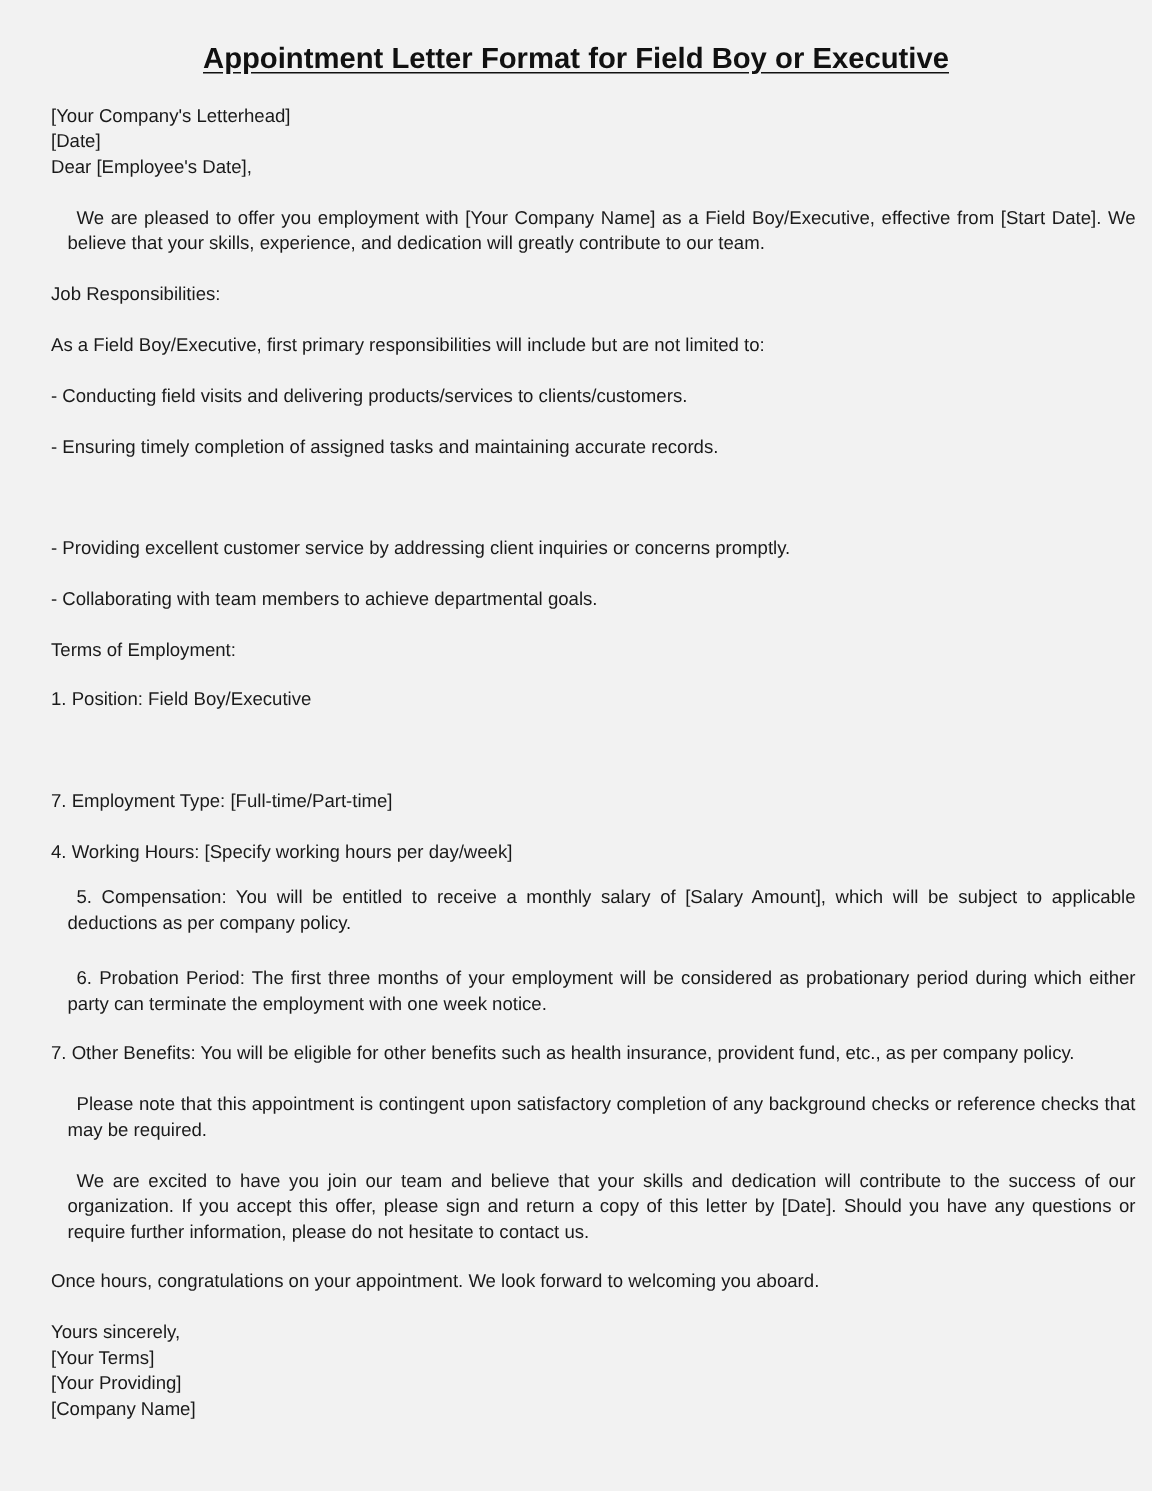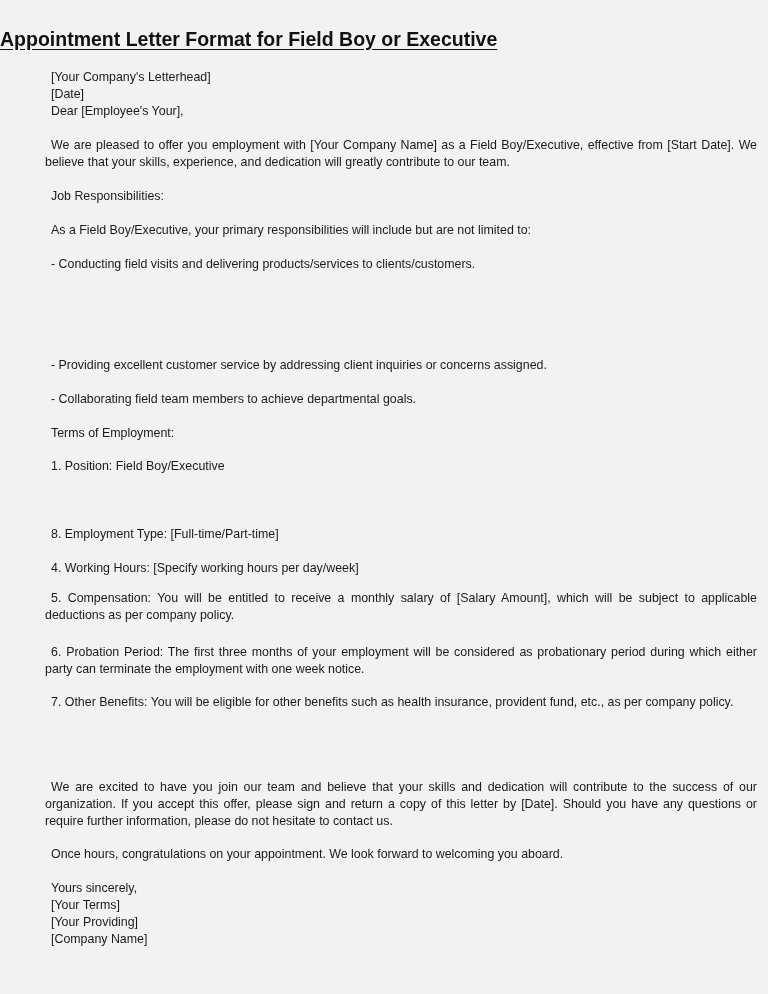--- a/index.html
+++ b/index.html
@@ -12,7 +12,7 @@
   .page { position: relative; width: 768px; height: 994px; }
   .title {
     position: absolute; left: 0; width: 768px; top: 28px;
-    font-weight: bold; font-size: 19.5px;
+    text-align: center; font-weight: bold; font-size: 19.5px;
     text-decoration: underline; text-underline-offset: 3px; color: #111;
   }
   .line { position: absolute; white-space: nowrap; line-height: 17px; }

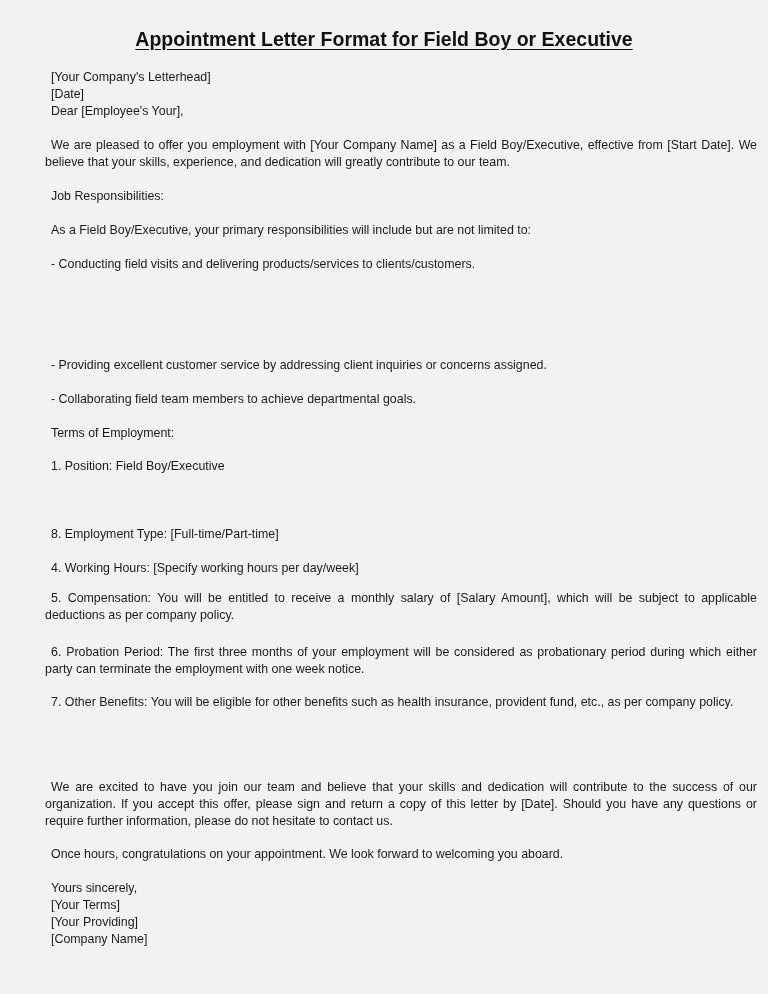--- a/index.html
+++ b/index.html
@@ -16,7 +16,7 @@
     text-decoration: underline; text-underline-offset: 3px; color: #111;
   }
   .line { position: absolute; white-space: nowrap; line-height: 17px; }
-  .ind { left: 51px; }
+  .ind { left: 34px; }
   .para { position: absolute; left: 45px; width: 712px; line-height: 17px; text-align: justify; }
   .para .first { padding-left: 6px; margin-top: 13px; }
 </style>

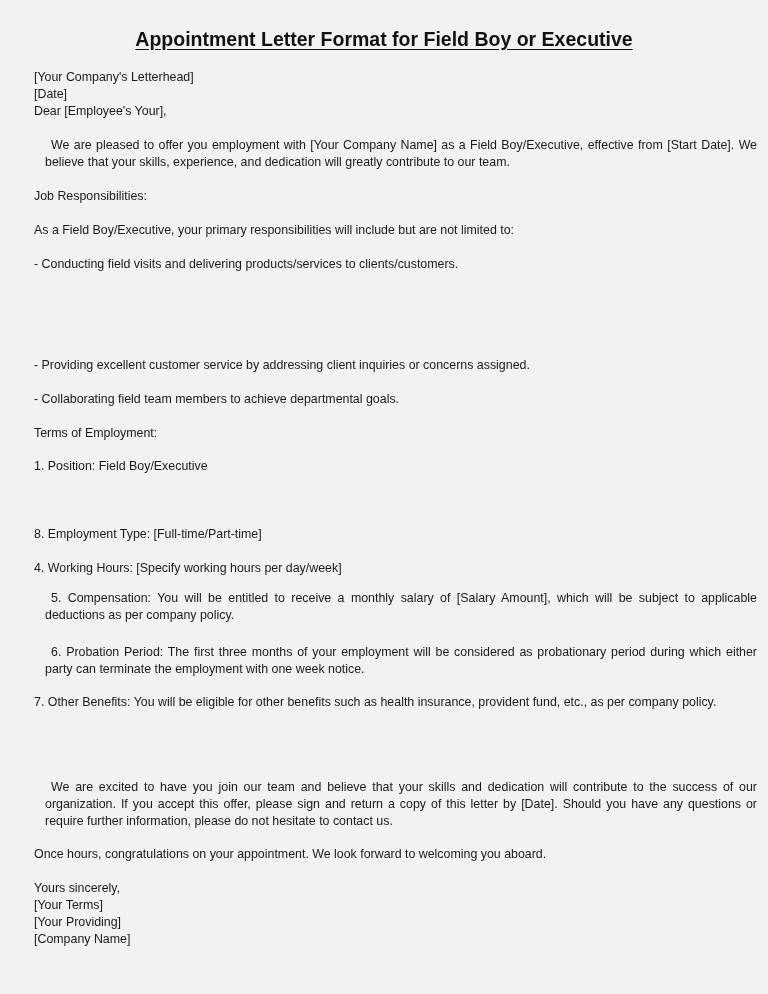--- a/index.html
+++ b/index.html
@@ -28,7 +28,7 @@
 
   <div class="line ind" style="top:69px">[Your Company's Letterhead]</div>
   <div class="line ind" style="top:86px">[Date]</div>
-  <div class="line ind" style="top:103px">Dear [Employee's Your],</div>
+  <div class="line ind" style="top:103px">Dear [Employee's Date],</div>
 
   <div class="para" style="top:137px;left:45px">
     <span class="first">We are pleased to offer you employment with [Your Company Name] as a Field Boy/Executive, effective from  [Start Date]. We believe that your skills, experience, and dedication will greatly contribute to our team.</span>

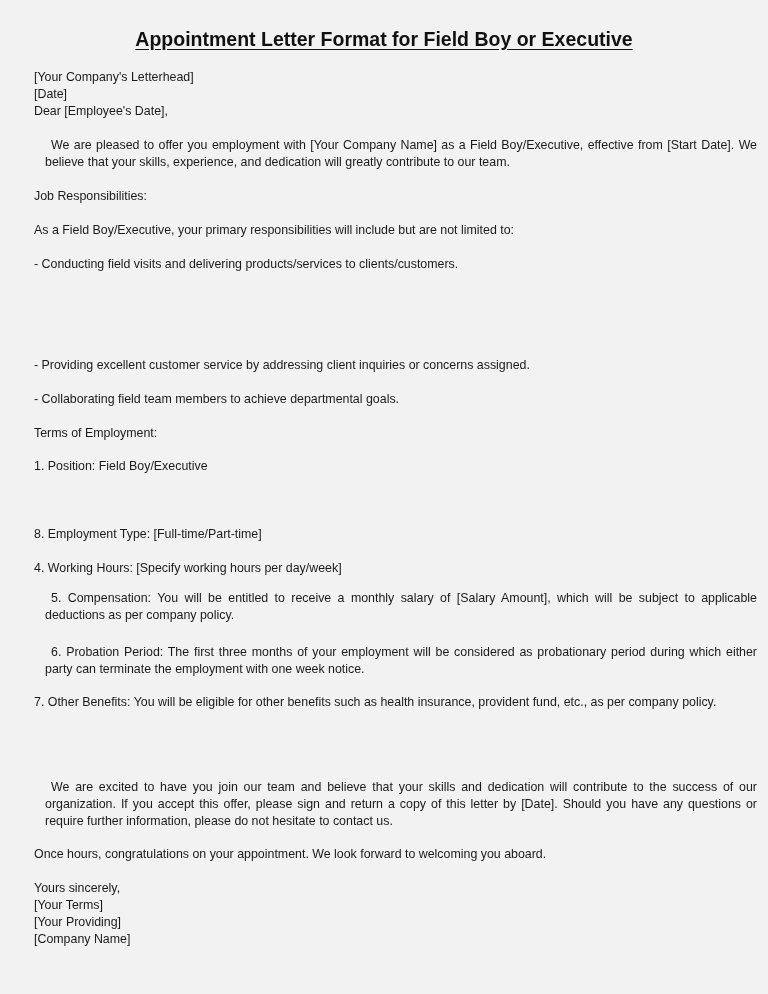--- a/index.html
+++ b/index.html
@@ -35,7 +35,7 @@
   </div>
 
   <div class="line ind" style="top:188px">Job Responsibilities:</div>
-  <div class="line ind" style="top:222px">As a Field Boy/Executive, your primary responsibilities will include but are not limited to:</div>
+  <div class="line ind" style="top:222px">As a Field Boy/Executive, first primary responsibilities will include but are not limited to:</div>
   <div class="line ind" style="top:256px">- Conducting field visits and delivering products/services to clients/customers.</div>
   <div class="line ind" style="top:357px">- Providing excellent customer service by addressing client inquiries or concerns assigned.</div>
   <div class="line ind" style="top:391px">- Collaborating field team members to achieve departmental goals.</div>

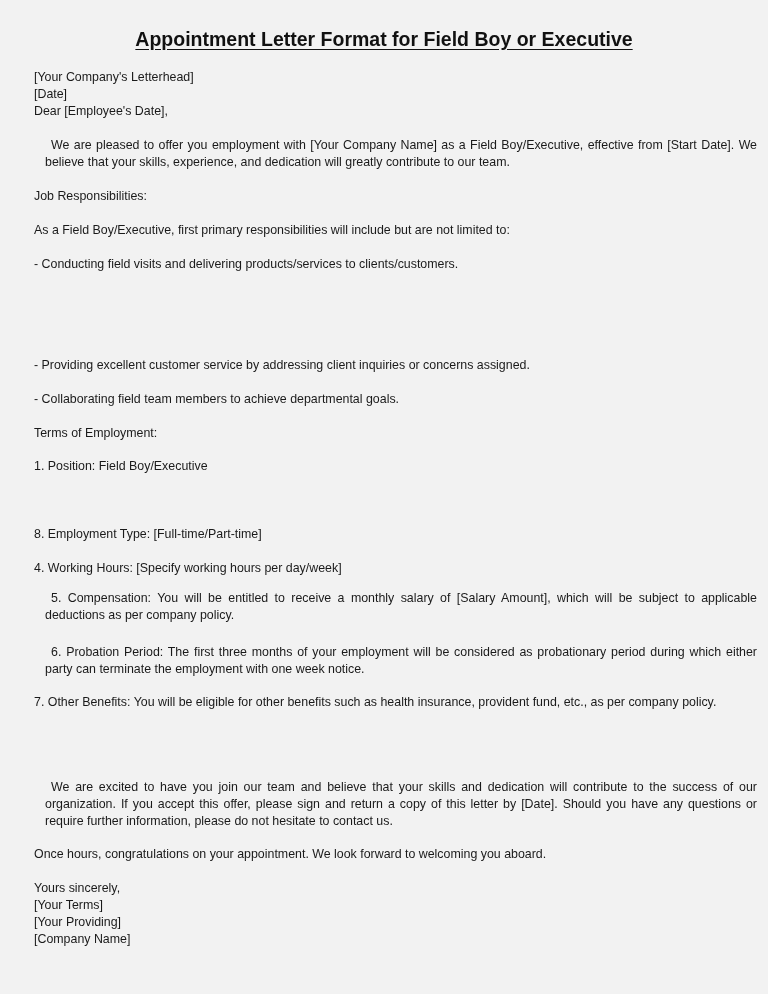--- a/index.html
+++ b/index.html
@@ -37,6 +37,7 @@
   <div class="line ind" style="top:188px">Job Responsibilities:</div>
   <div class="line ind" style="top:222px">As a Field Boy/Executive, first primary responsibilities will include but are not limited to:</div>
   <div class="line ind" style="top:256px">- Conducting field visits and delivering products/services to clients/customers.</div>
+  <div class="line ind" style="top:290px">- Ensuring timely completion of assigned tasks and maintaining accurate records.</div>
   <div class="line ind" style="top:357px">- Providing excellent customer service by addressing client inquiries or concerns assigned.</div>
   <div class="line ind" style="top:391px">- Collaborating field team members to achieve departmental goals.</div>
 

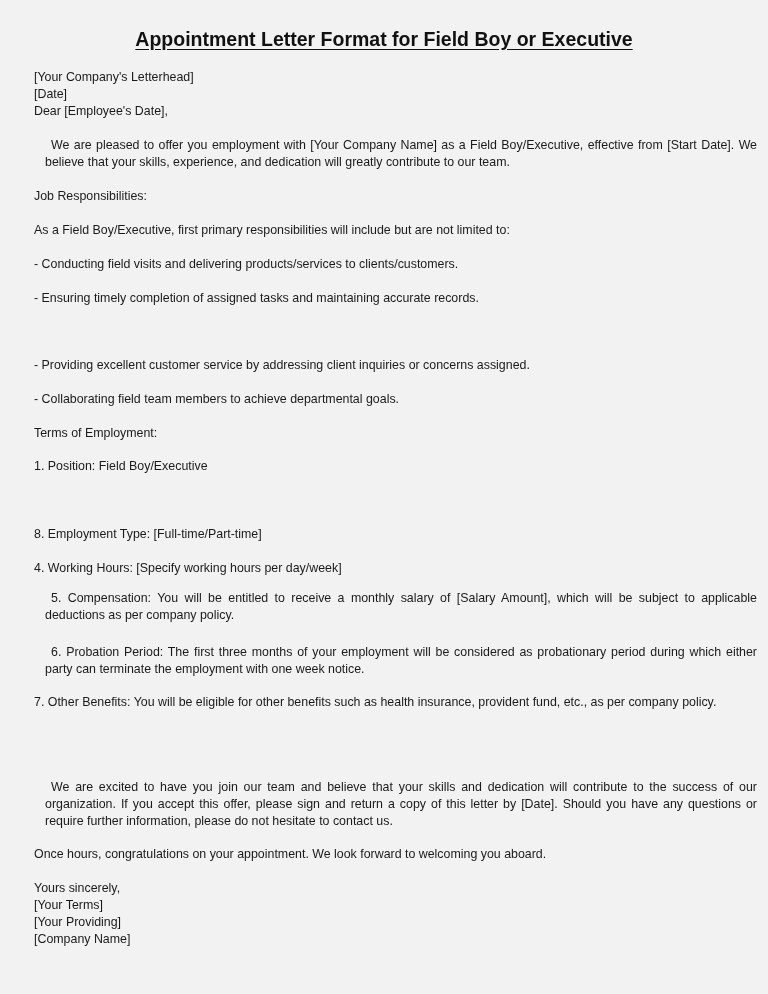--- a/index.html
+++ b/index.html
@@ -38,7 +38,7 @@
   <div class="line ind" style="top:222px">As a Field Boy/Executive, first primary responsibilities will include but are not limited to:</div>
   <div class="line ind" style="top:256px">- Conducting field visits and delivering products/services to clients/customers.</div>
   <div class="line ind" style="top:290px">- Ensuring timely completion of assigned tasks and maintaining accurate records.</div>
-  <div class="line ind" style="top:357px">- Providing excellent customer service by addressing client inquiries or concerns assigned.</div>
+  <div class="line ind" style="top:357px">- Providing excellent customer service by addressing client inquiries or concerns promptly.</div>
   <div class="line ind" style="top:391px">- Collaborating field team members to achieve departmental goals.</div>
 
   <div class="line ind" style="top:425px">Terms of Employment:</div>

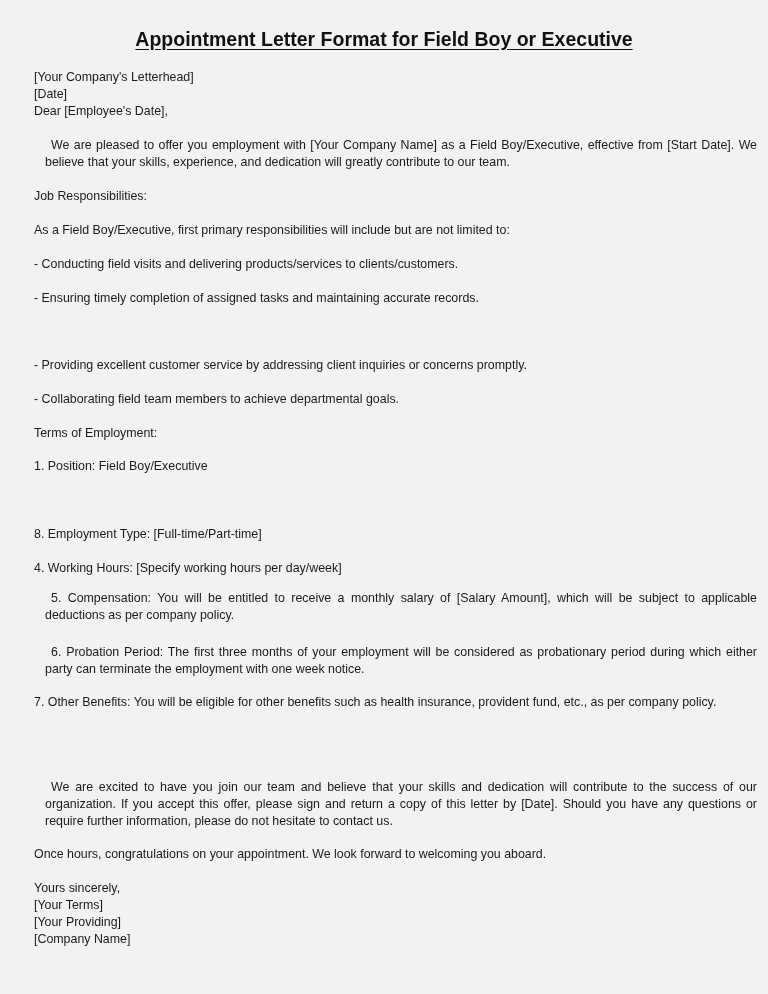--- a/index.html
+++ b/index.html
@@ -39,7 +39,7 @@
   <div class="line ind" style="top:256px">- Conducting field visits and delivering products/services to clients/customers.</div>
   <div class="line ind" style="top:290px">- Ensuring timely completion of assigned tasks and maintaining accurate records.</div>
   <div class="line ind" style="top:357px">- Providing excellent customer service by addressing client inquiries or concerns promptly.</div>
-  <div class="line ind" style="top:391px">- Collaborating field team members to achieve departmental goals.</div>
+  <div class="line ind" style="top:391px">- Collaborating with team members to achieve departmental goals.</div>
 
   <div class="line ind" style="top:425px">Terms of Employment:</div>
   <div class="line ind" style="top:458px">1. Position: Field Boy/Executive</div>

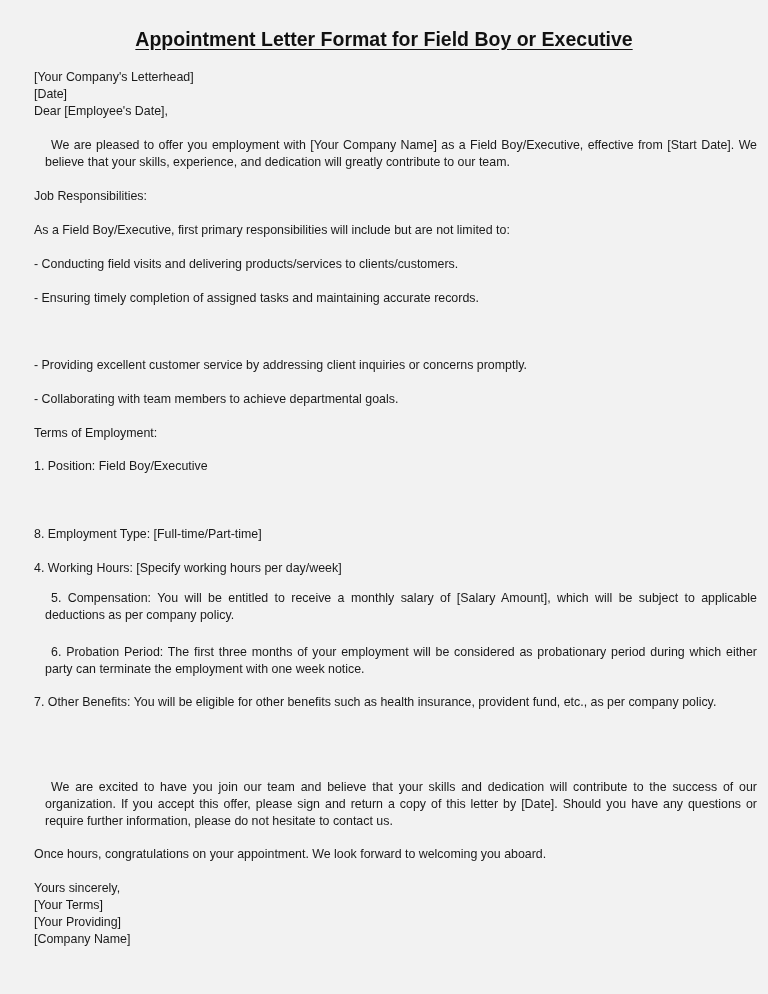--- a/index.html
+++ b/index.html
@@ -43,7 +43,7 @@
 
   <div class="line ind" style="top:425px">Terms of Employment:</div>
   <div class="line ind" style="top:458px">1. Position: Field Boy/Executive</div>
-  <div class="line ind" style="top:526px">8. Employment Type: [Full-time/Part-time]</div>
+  <div class="line ind" style="top:526px">7. Employment Type: [Full-time/Part-time]</div>
   <div class="line ind" style="top:560px">4. Working Hours: [Specify working hours per day/week]</div>
 
   <div class="para" style="top:590px">

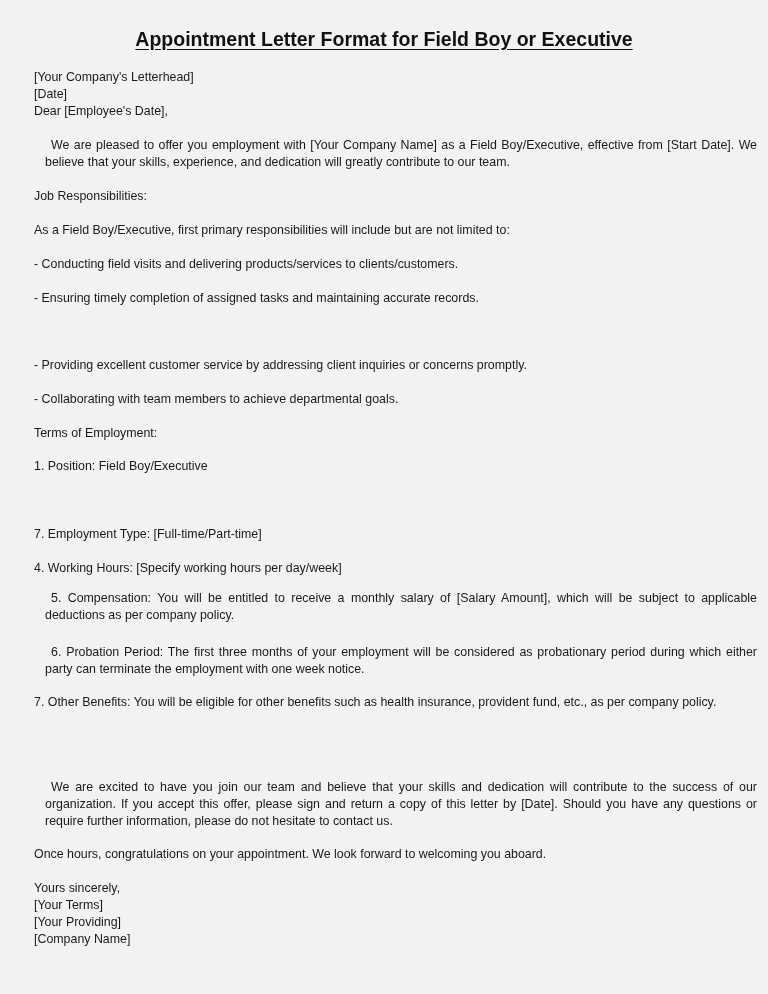--- a/index.html
+++ b/index.html
@@ -54,6 +54,9 @@
   </div>
   <div class="line ind" style="top:694px">7. Other Benefits: You will be eligible for other benefits such as health insurance, provident fund, etc., as per company policy.</div>
 
+  <div class="para" style="top:728px">
+    <span class="first">Please note that this appointment is contingent upon satisfactory completion of any background checks or reference checks that may be required.</span>
+  </div>
   <div class="para" style="top:779px">
     <span class="first">We are excited to have you join our team and believe that your skills and dedication will contribute to the success of our organization. If you accept this offer, please sign and return a copy of this letter by [Date]. Should you have any questions or require further information, please do not hesitate to contact us.</span>
   </div>

